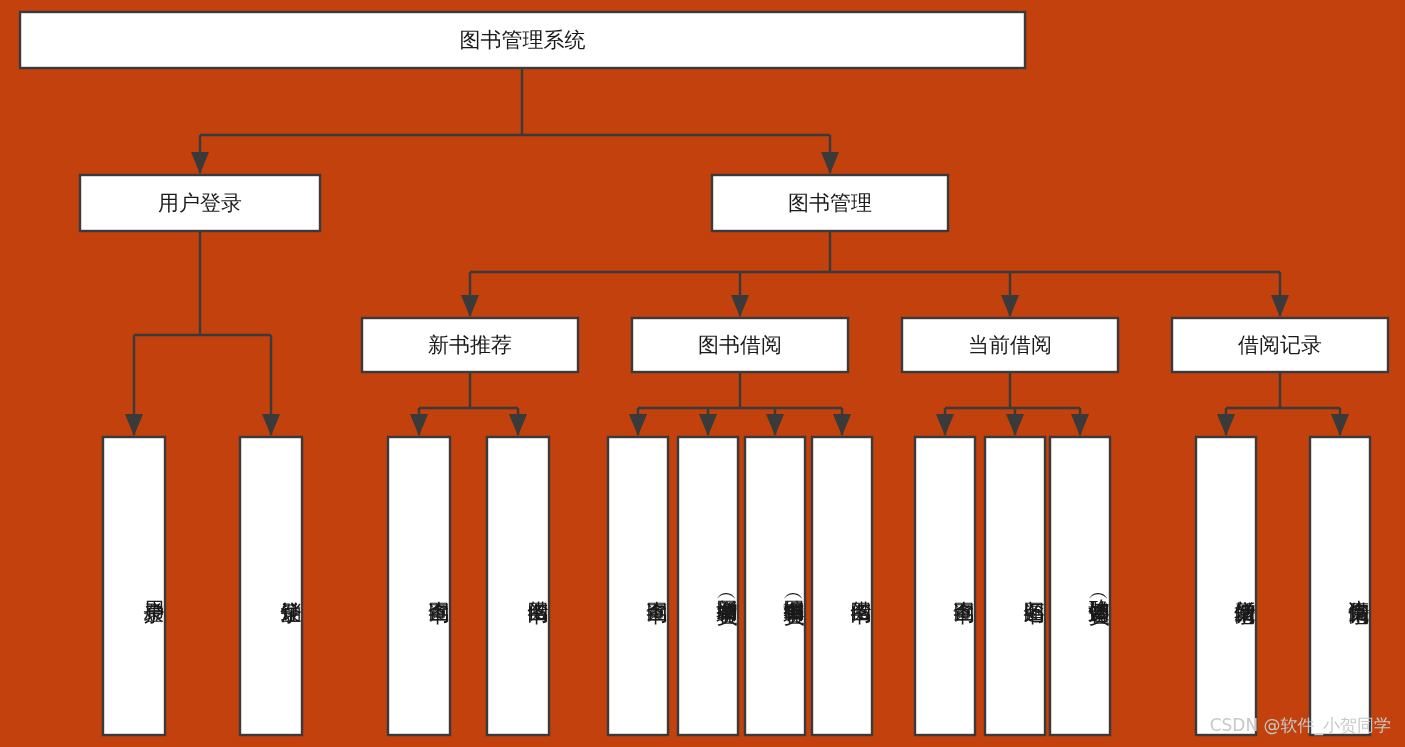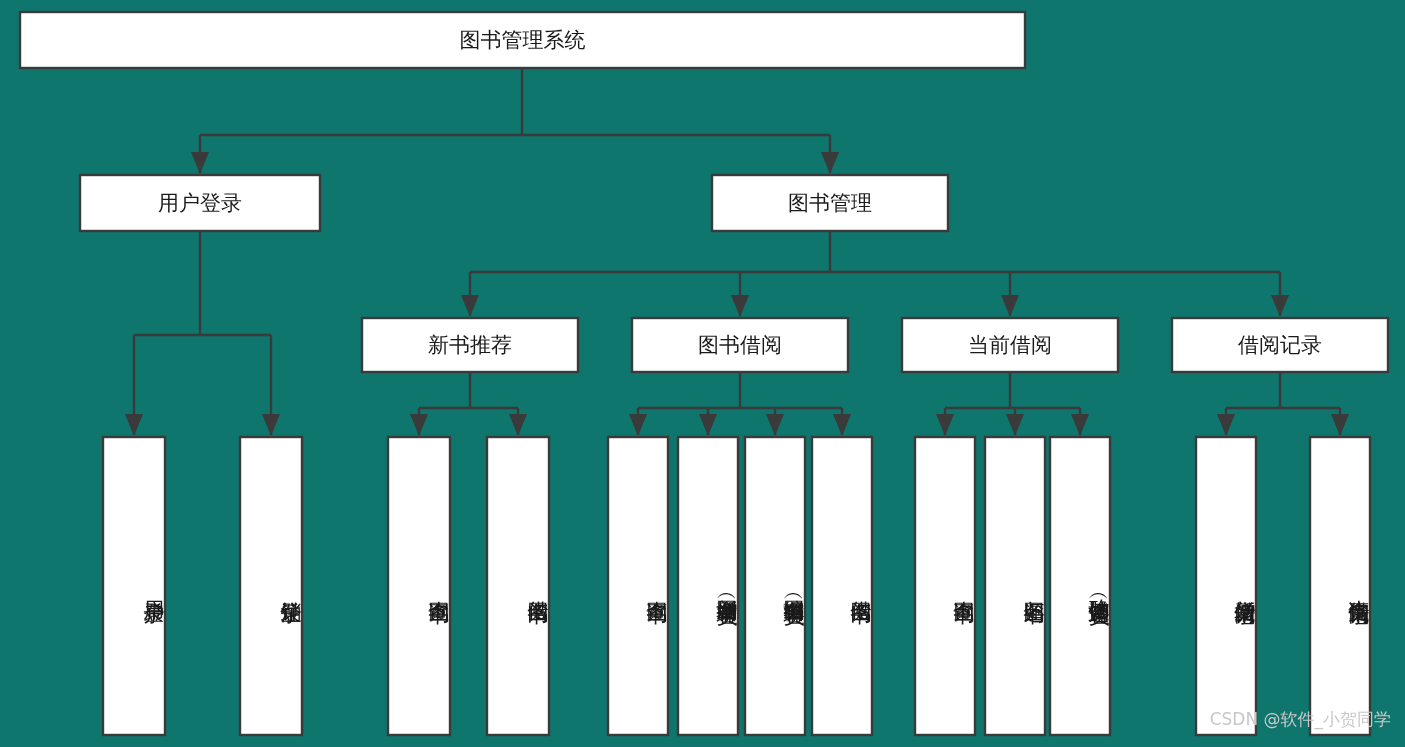--- a/index.html
+++ b/index.html
@@ -14,7 +14,7 @@
     position: relative;
     width: 1405px;
     height: 747px;
-    background: #0f766e;
+    background: #c2410c;
     overflow: hidden;
   }
   svg.diagram-canvas {

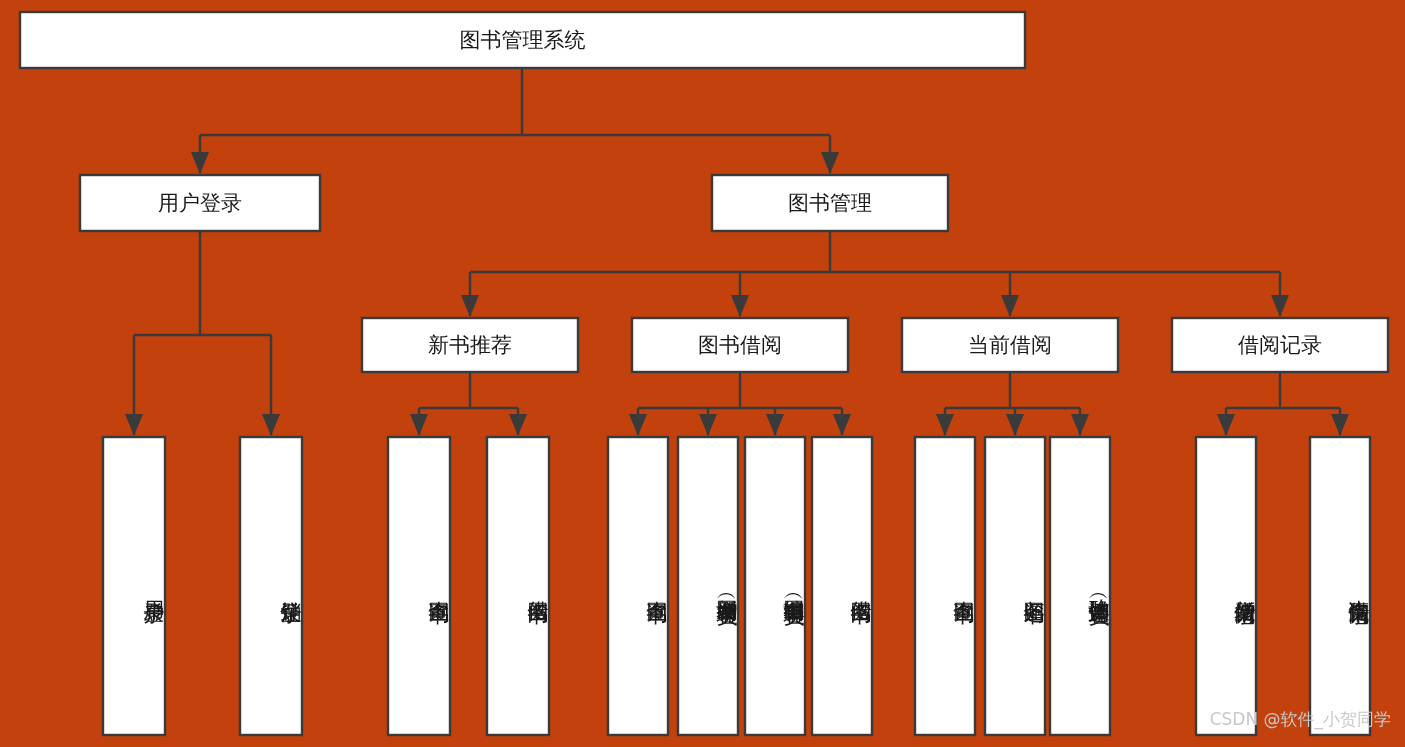--- a/index.html
+++ b/index.html
@@ -63,7 +63,7 @@
   .watermark {
     position: absolute;
     right: 14px;
-    bottom: 16px;
+    bottom: 10px;
     font-family: "DejaVu Sans", "Liberation Sans", sans-serif;
     font-size: 17px;
     color: #c8c8c8;

